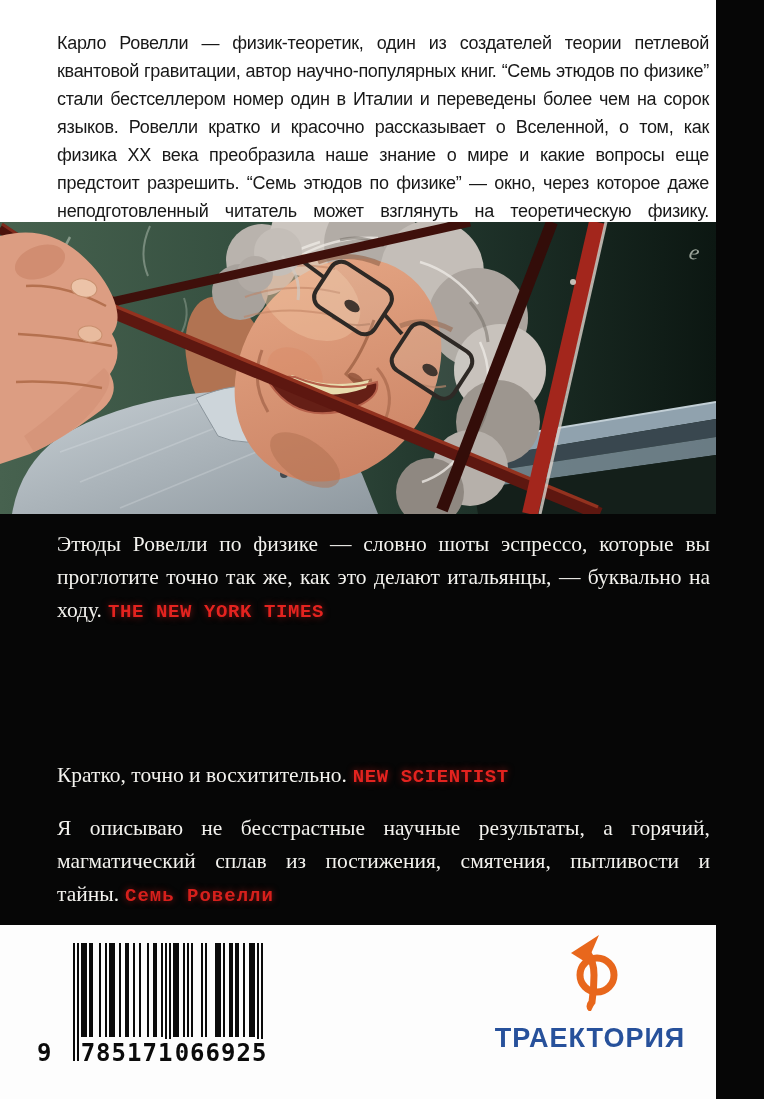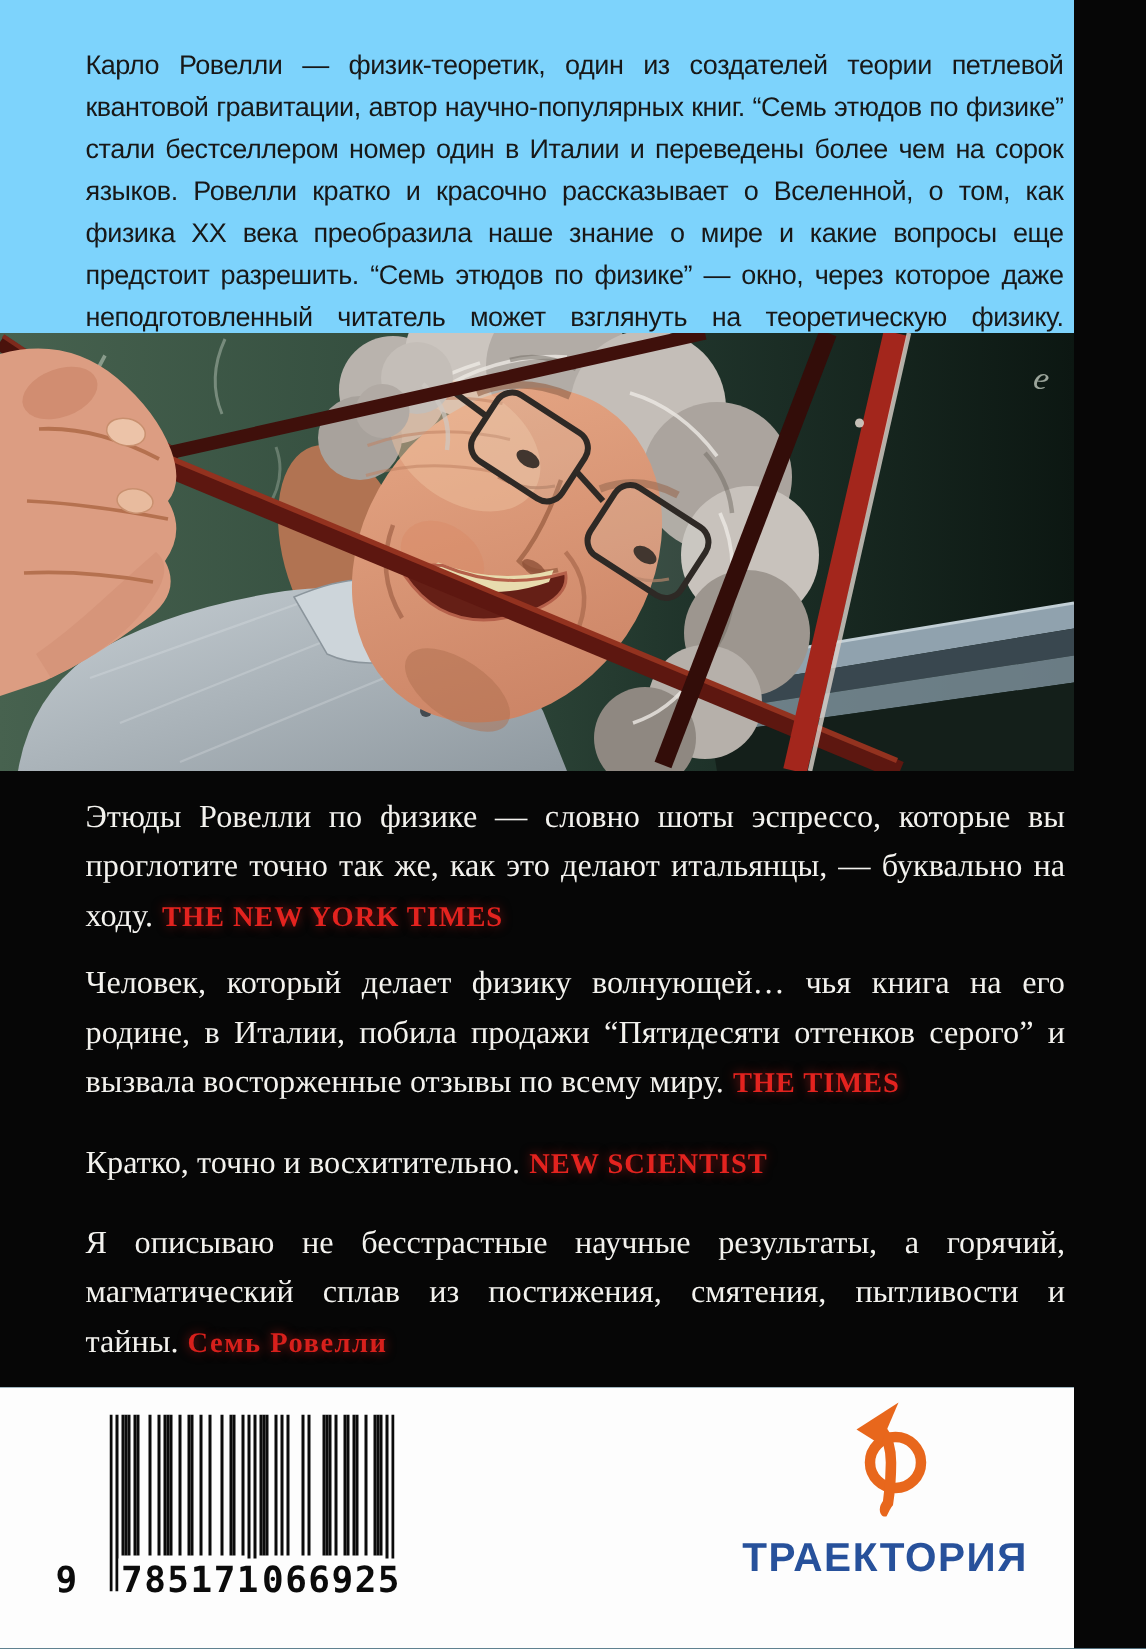--- a/index.html
+++ b/index.html
@@ -6,7 +6,7 @@
   html,body{margin:0;padding:0;background:#222;}
   .page{
     position:relative;width:764px;height:1099px;margin:0 auto;
-    background:#7dd3fc;overflow:hidden;
+    background:#ffffff;overflow:hidden;
     font-family:"Liberation Sans",sans-serif;
   }
   

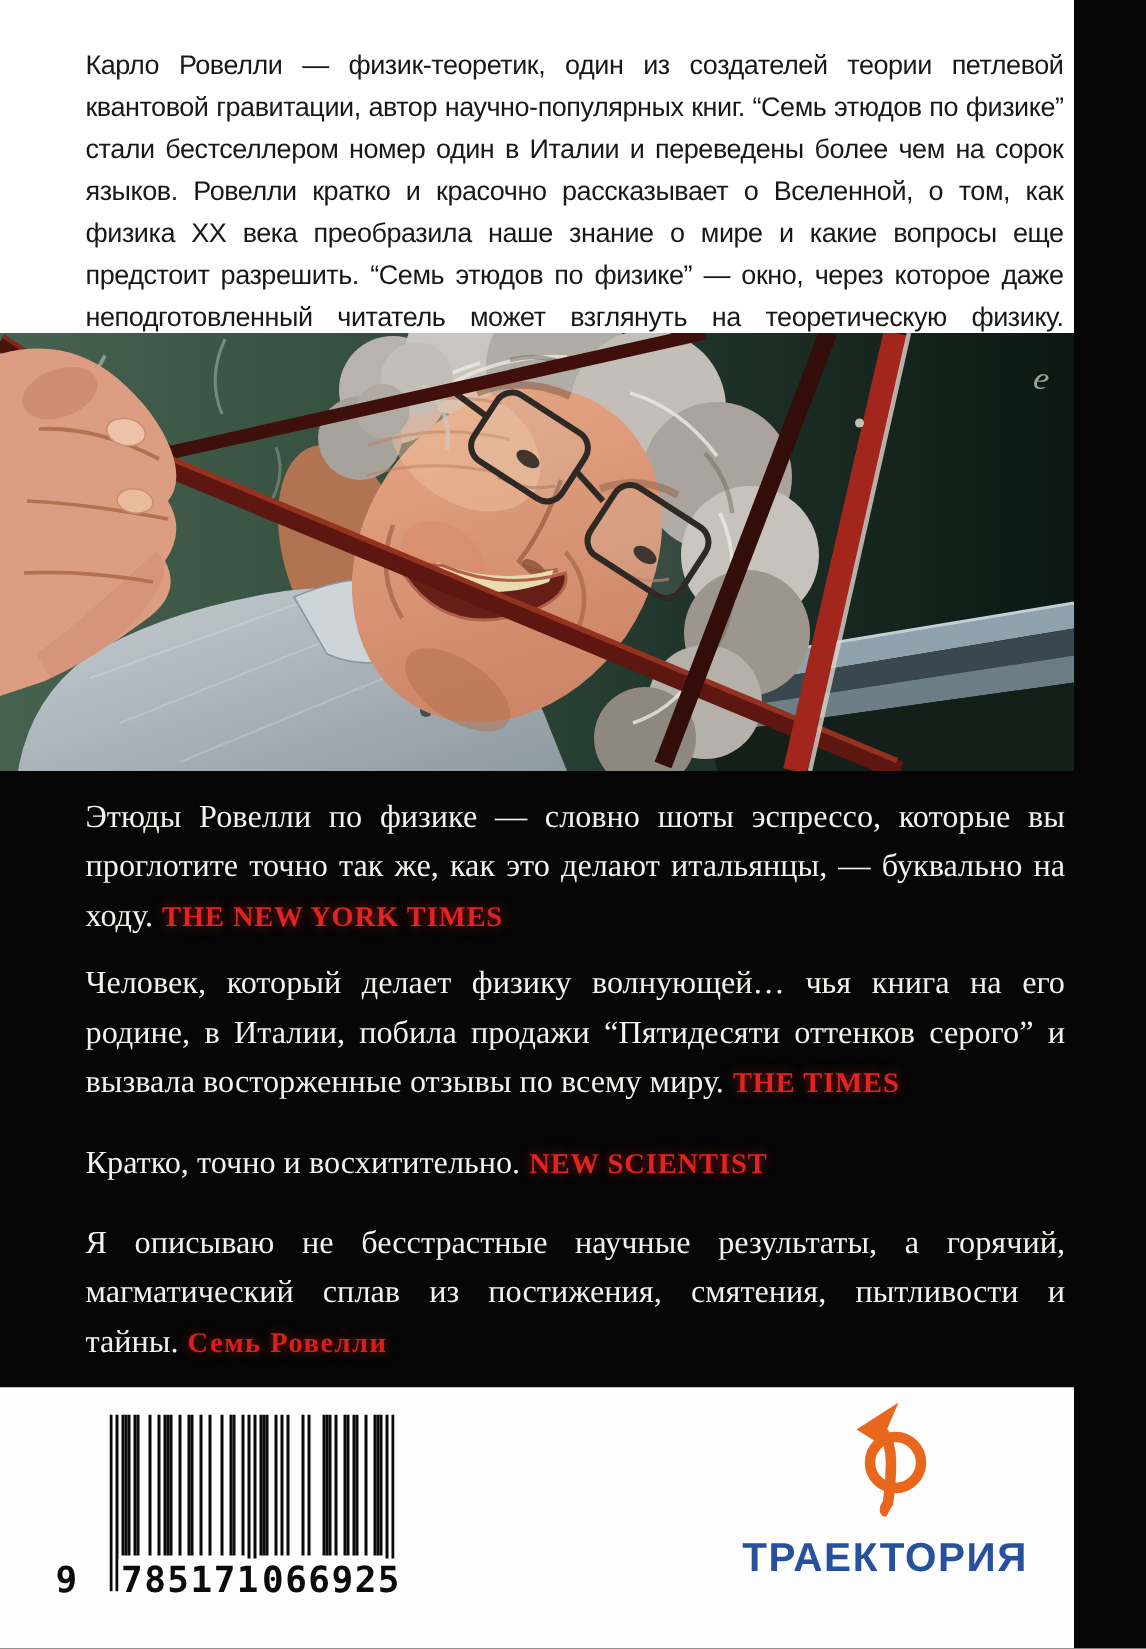--- a/index.html
+++ b/index.html
@@ -31,7 +31,7 @@
     text-align:justify;text-align-last:left;
   }
   .qsrc{
-    font-family:Liberation Serif, serif;font-weight:700;
+    font-family:Liberation Mono, monospace;font-weight:700;
     font-size:19px;letter-spacing:.6px;color:var(--accent_red,#e3231f);
     text-shadow:0 0 7px rgba(227,35,31,.55);white-space:nowrap;margin-left:6px;
   }

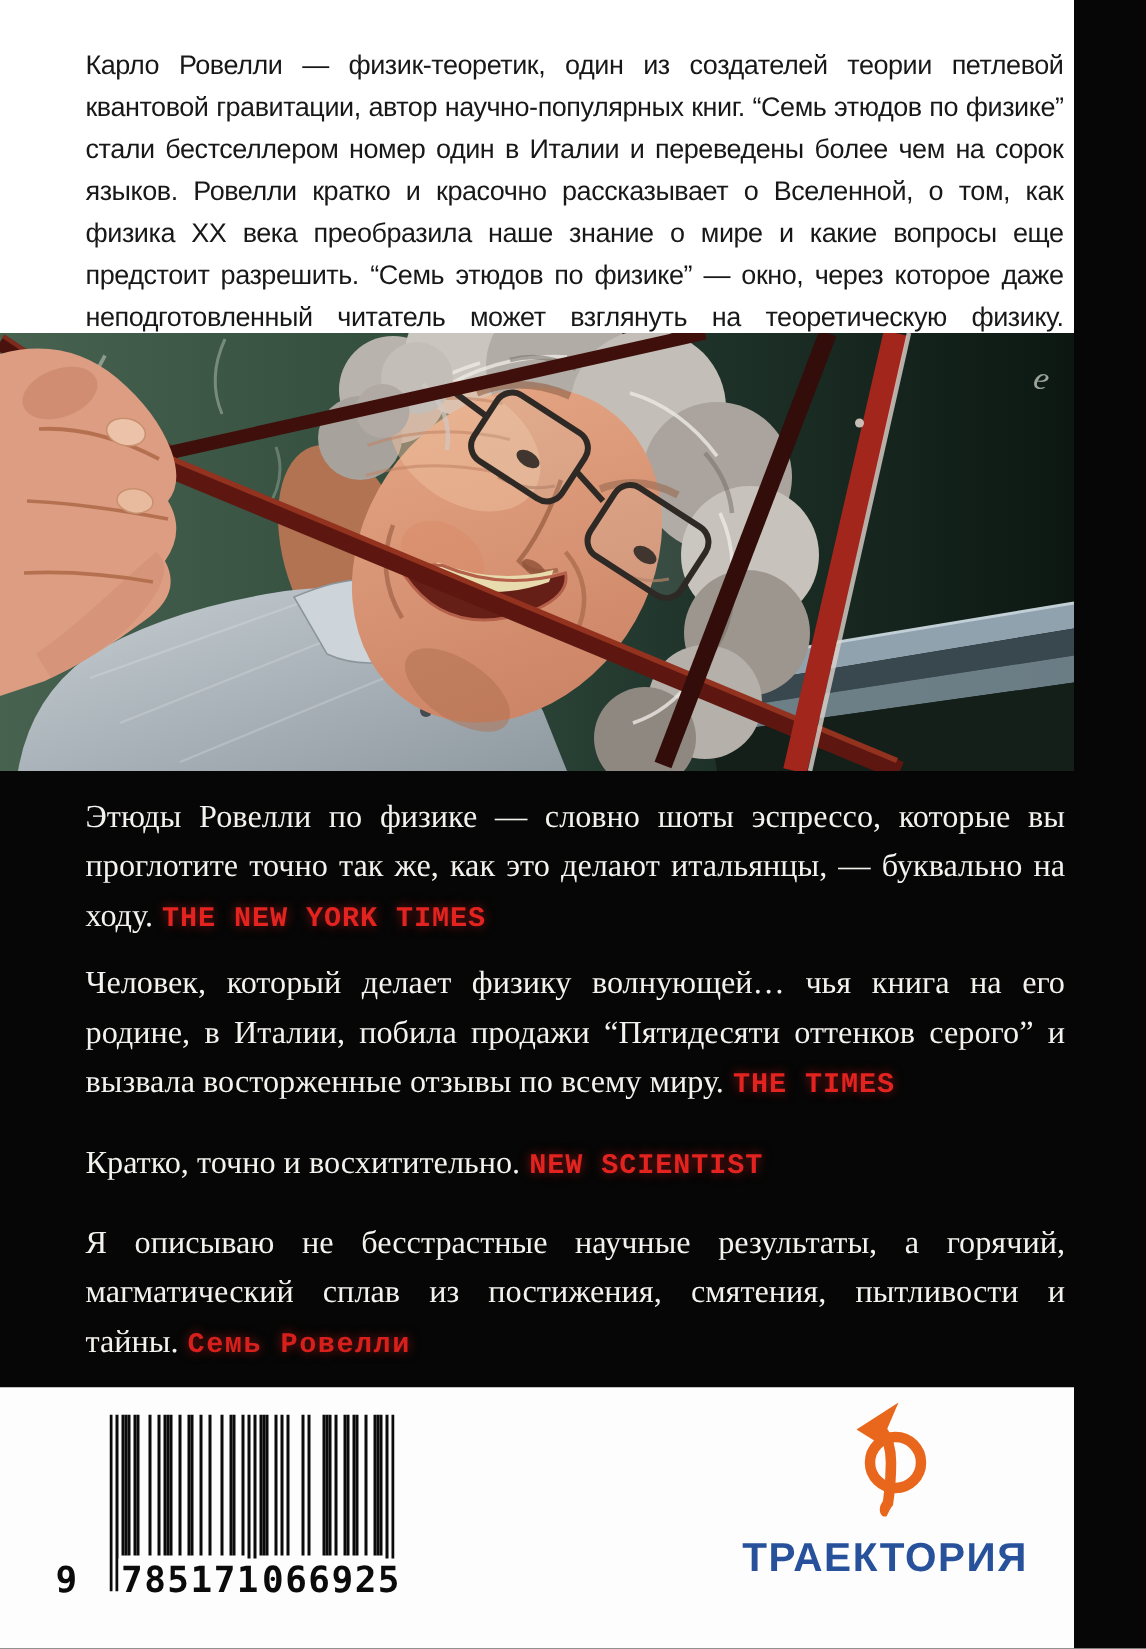--- a/index.html
+++ b/index.html
@@ -191,7 +191,6 @@
 
   <section class="quotes">
     <p class="quote q1"><span class="qtext">Этюды Ровелли по физике — словно шоты эспрессо, которые вы проглотите точно так же, как это делают итальянцы, — буквально на ходу.</span><span class="qsrc">THE NEW YORK TIMES</span></p>
-    <p class="quote q2"><span class="qtext">Человек, который делает физику волнующей… чья книга на его родине, в Италии, побила продажи “Пятидесяти оттенков серого” и вызвала восторженные отзывы по всему миру.</span><span class="qsrc">THE TIMES</span></p>
     <p class="quote q3"><span class="qtext">Кратко, точно и восхитительно.</span><span class="qsrc">NEW SCIENTIST</span></p>
     <p class="quote q4"><span class="qtext">Я описываю не бесстрастные научные результаты, а горячий, магматический сплав из постижения, смятения, пытливости и тайны.</span><span class="qsrc author">Семь Ровелли</span></p>
   </section>

